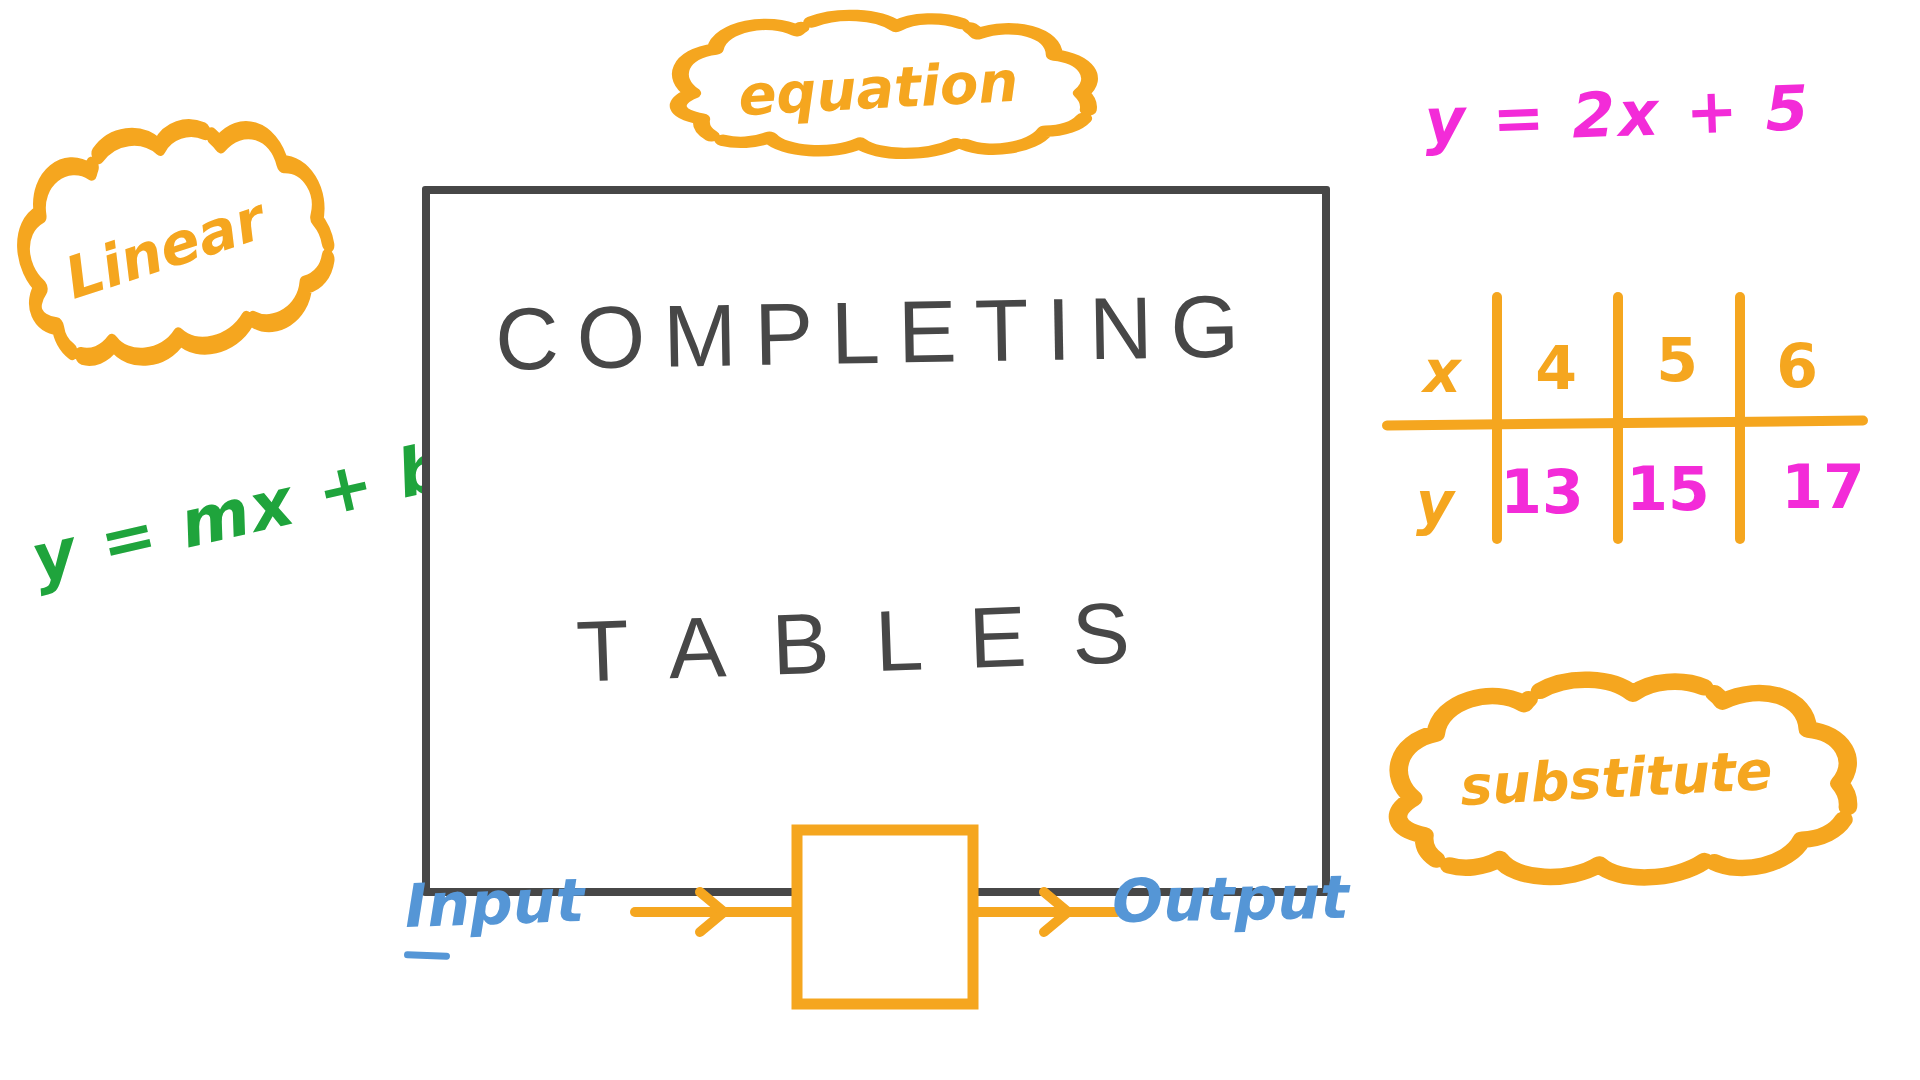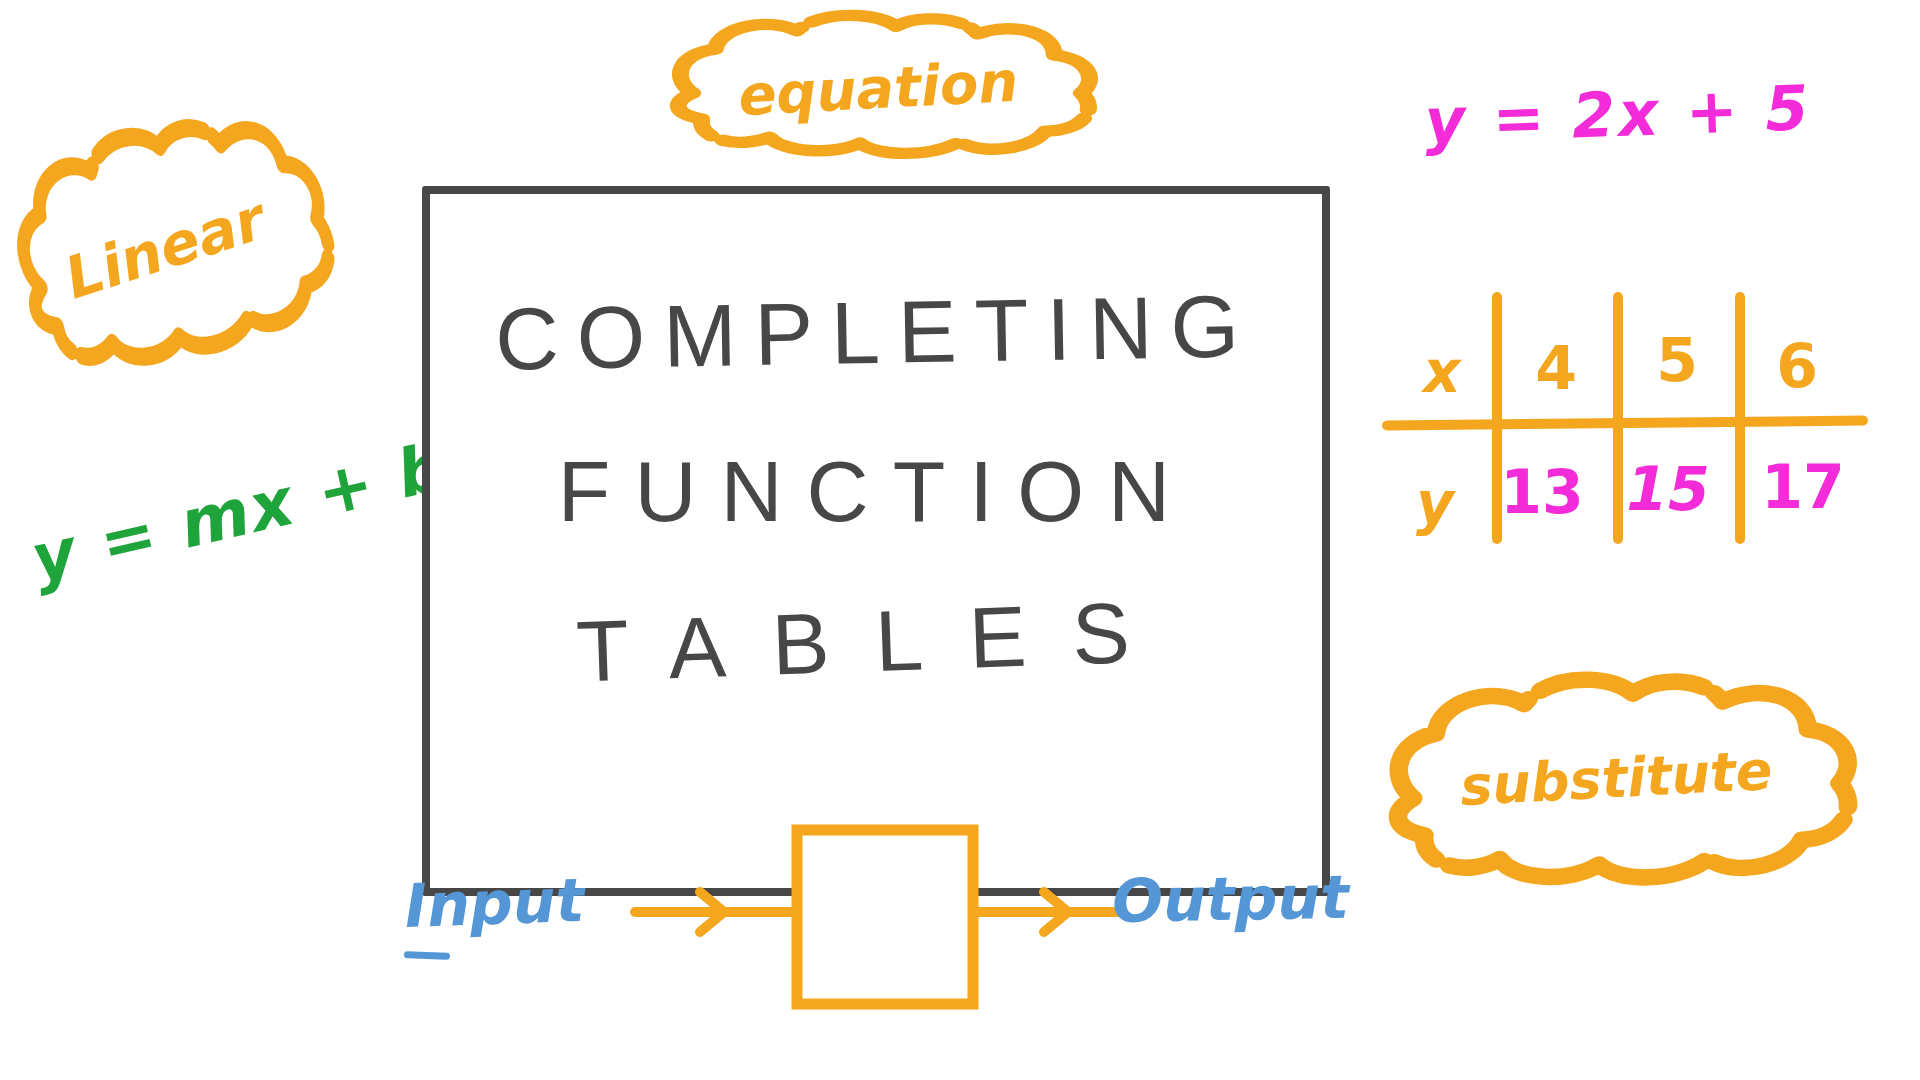--- a/index.html
+++ b/index.html
@@ -127,7 +127,6 @@
 
   <div class="abs title-box">
     <div class="title-line title-line1">COMPLETING</div>
-    <div class="title-line title-line2">FUNCTION</div>
     <div class="title-line title-line3">TABLES</div>
   </div>
 

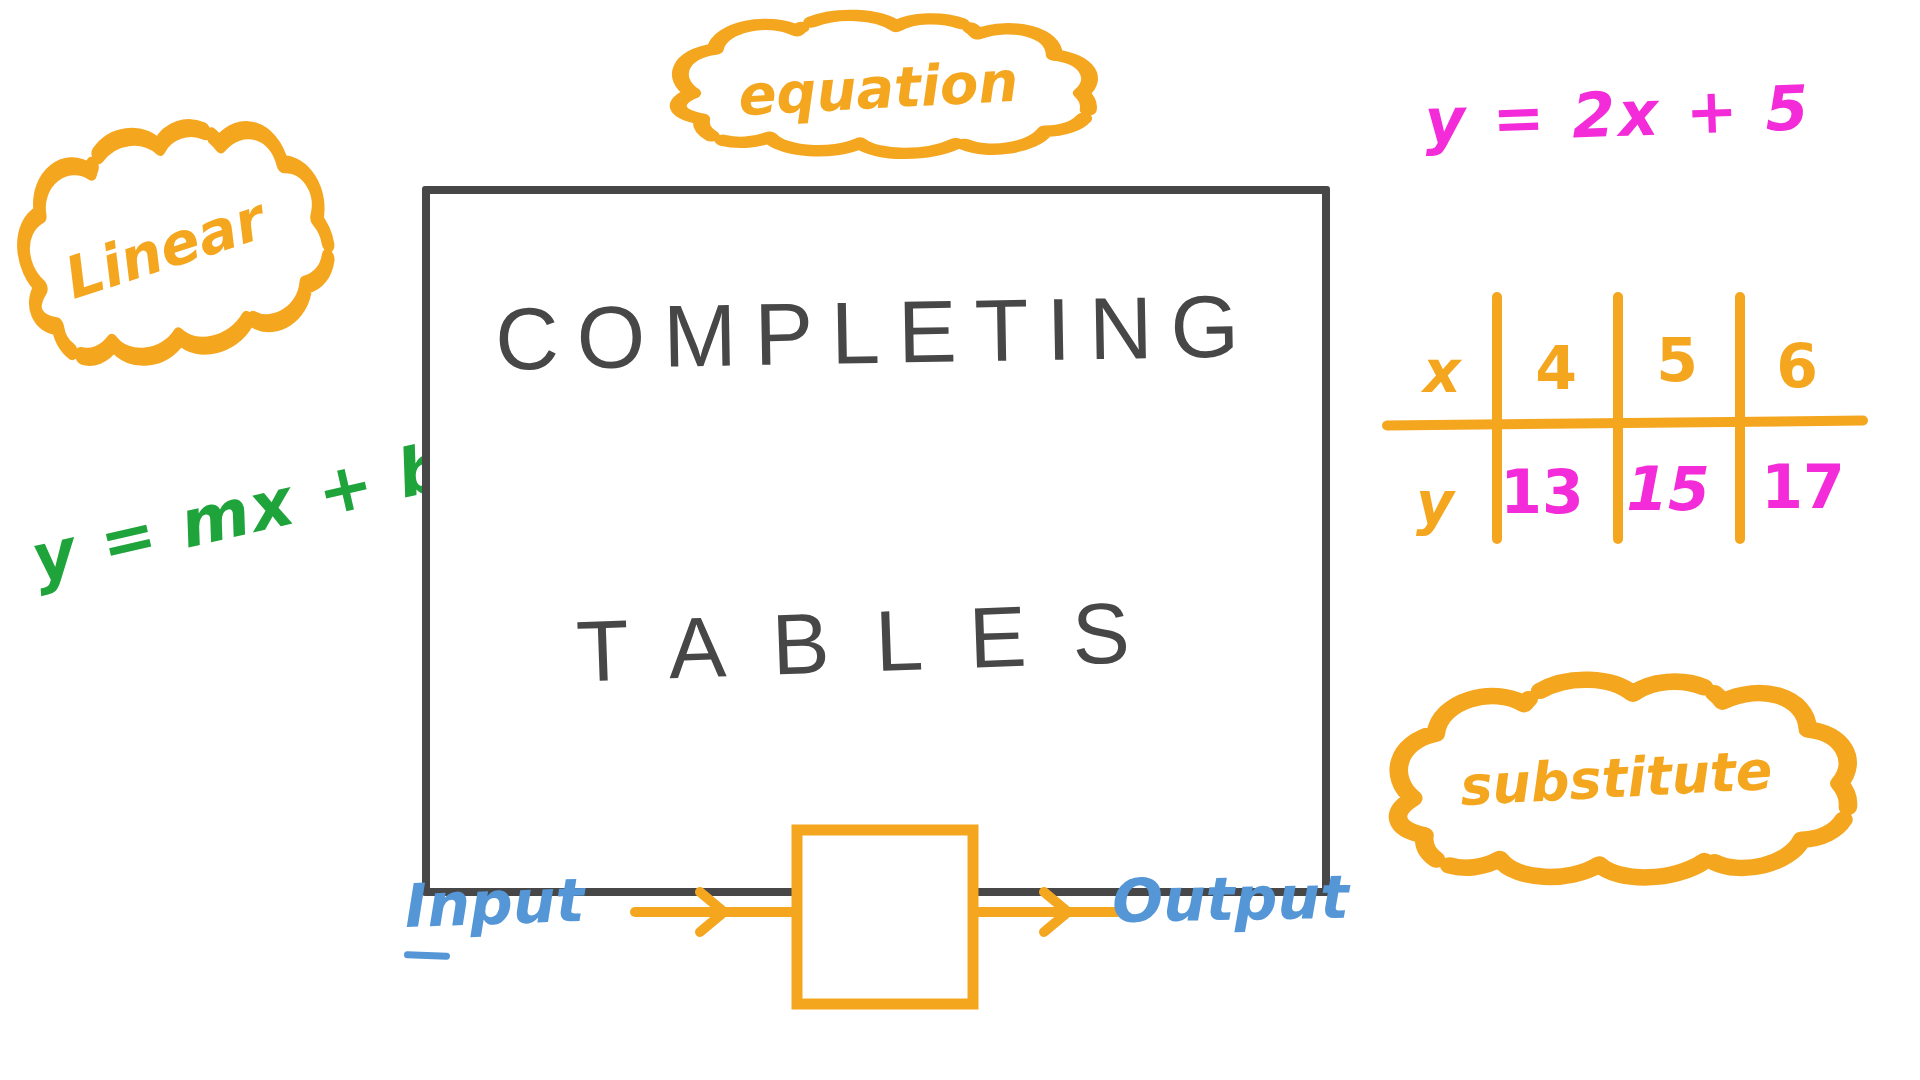--- a/index.html
+++ b/index.html
@@ -143,7 +143,7 @@
 
     <span class="tbl-cell tbl-var" style="left:57px;top:222px;">y</span>
     <span class="tbl-cell tbl-pink" style="left:164px;top:210px;">13</span>
-    <span class="tbl-cell tbl-pink" style="left:290px;top:207px;font-style:italic;">15</span>
+    <span class="tbl-cell tbl-pink" style="left:290px;top:207px;">15</span>
     <span class="tbl-cell tbl-pink" style="left:425px;top:205px;">17</span>
   </div>
 

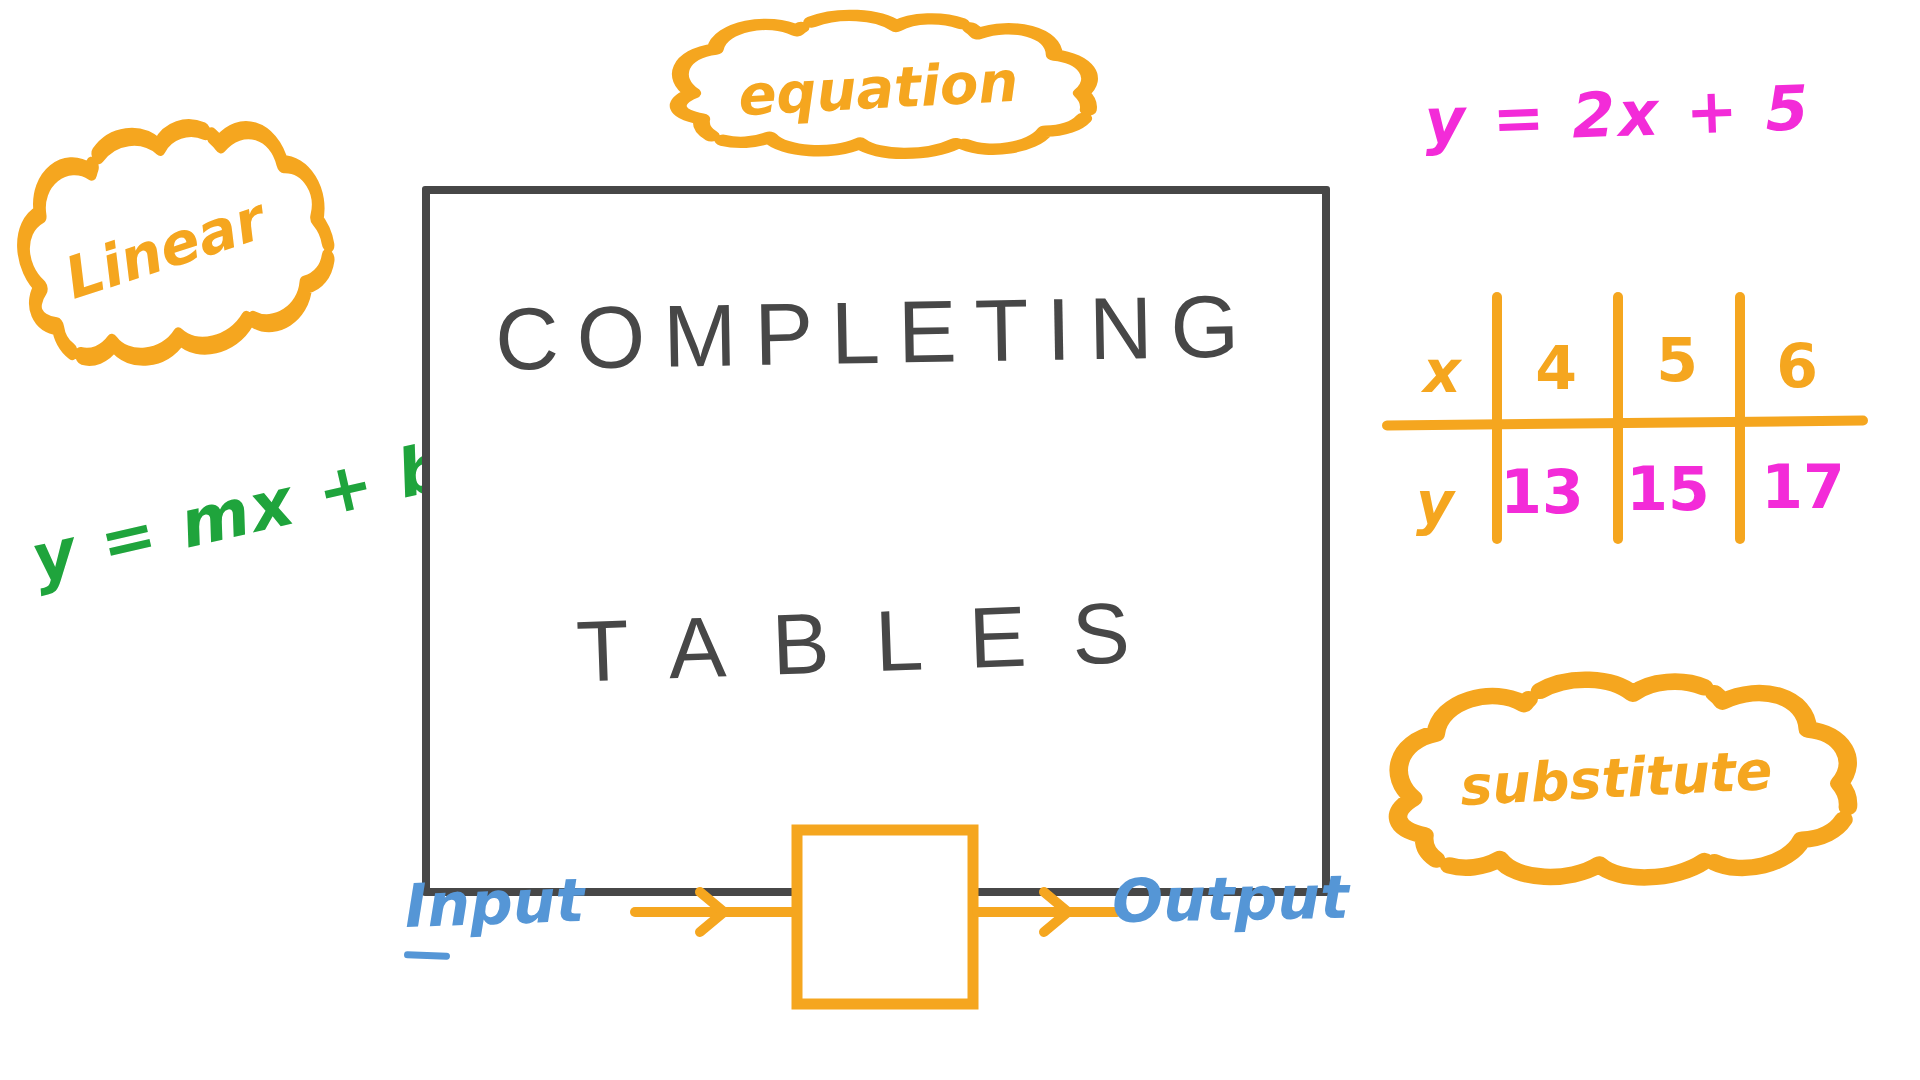--- a/index.html
+++ b/index.html
@@ -144,7 +144,7 @@
     <span class="tbl-cell tbl-var" style="left:57px;top:222px;">y</span>
     <span class="tbl-cell tbl-pink" style="left:164px;top:210px;">13</span>
     <span class="tbl-cell tbl-pink" style="left:290px;top:207px;">15</span>
-    <span class="tbl-cell tbl-pink" style="left:425px;top:205px;">17</span>
+    <span class="tbl-cell tbl-pink" style="left:445px;top:205px;">17</span>
   </div>
 
   <svg class="abs machine-svg" viewBox="0 0 1000 280">

